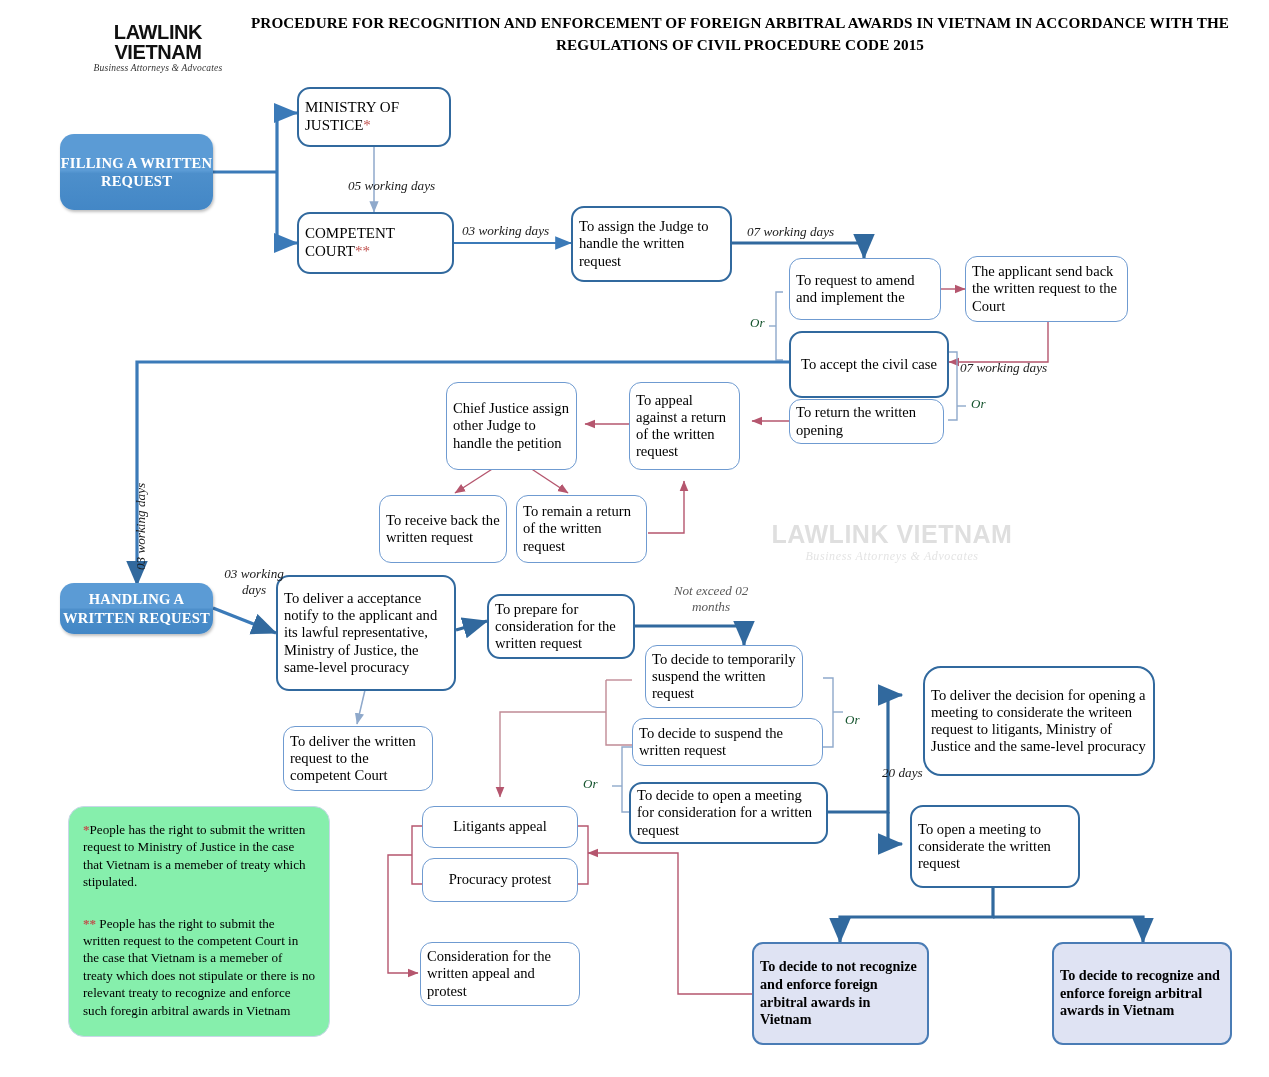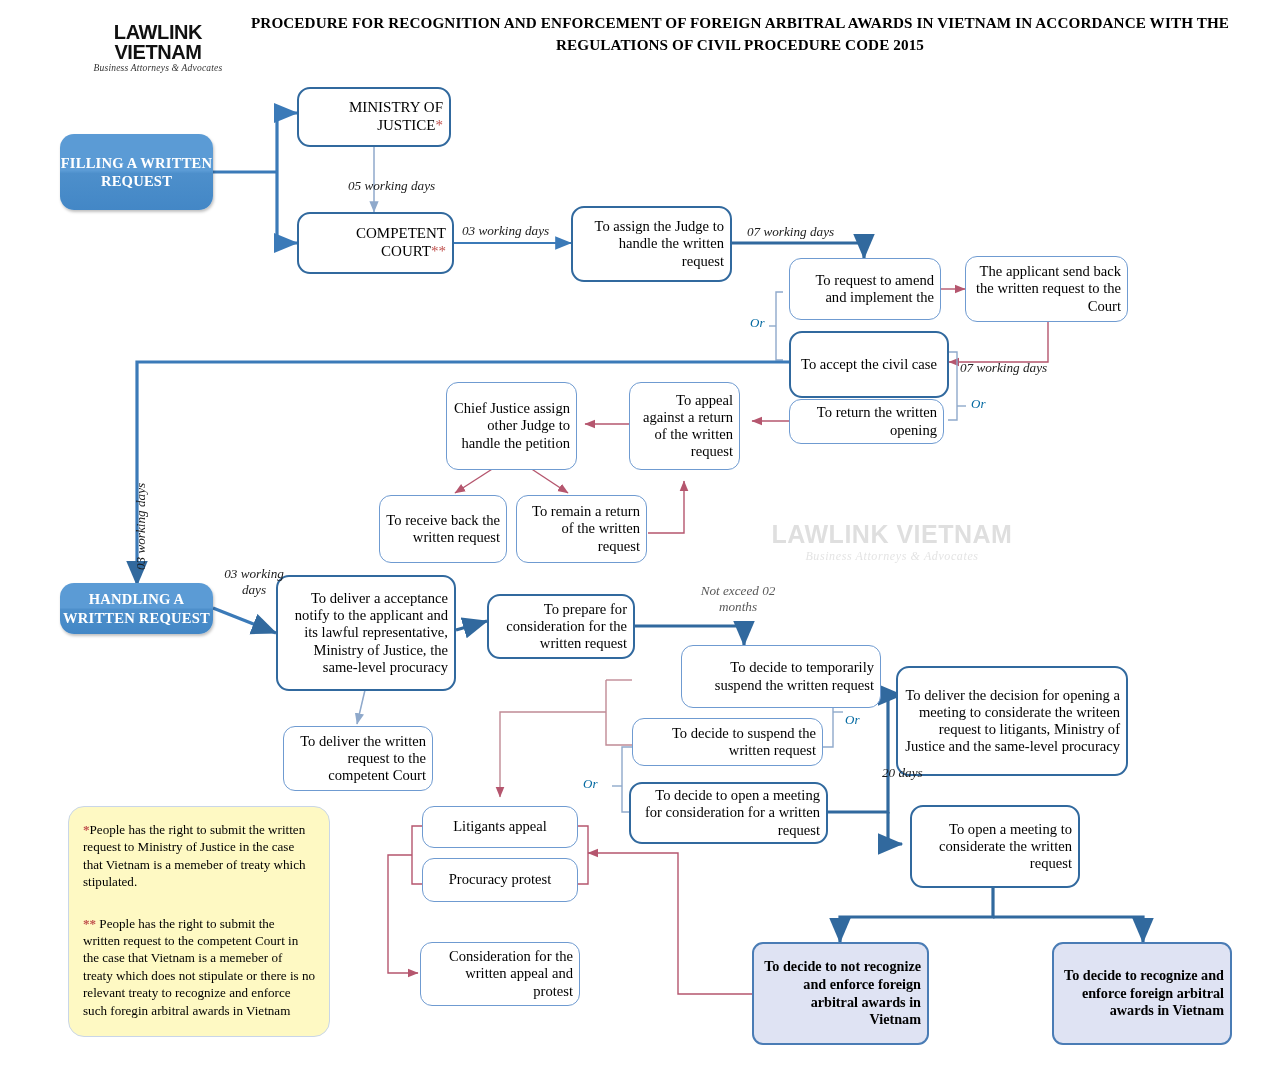--- a/index.html
+++ b/index.html
@@ -29,7 +29,7 @@
 
   
   .box{position:absolute;box-sizing:border-box;display:flex;align-items:center;
-       justify-content:center;text-align:right;border-radius:12px;background:#fff;
+       justify-content:center;text-align:left;border-radius:12px;background:#fff;
        border:1.3px solid #6f9bd1;font-size:14.6px;line-height:1.18;padding:9px 6px;z-index:5;}
   .box.thick{border:2.6px solid #31699e;border-radius:13px;}
   .box.caps{font-size:15px;}

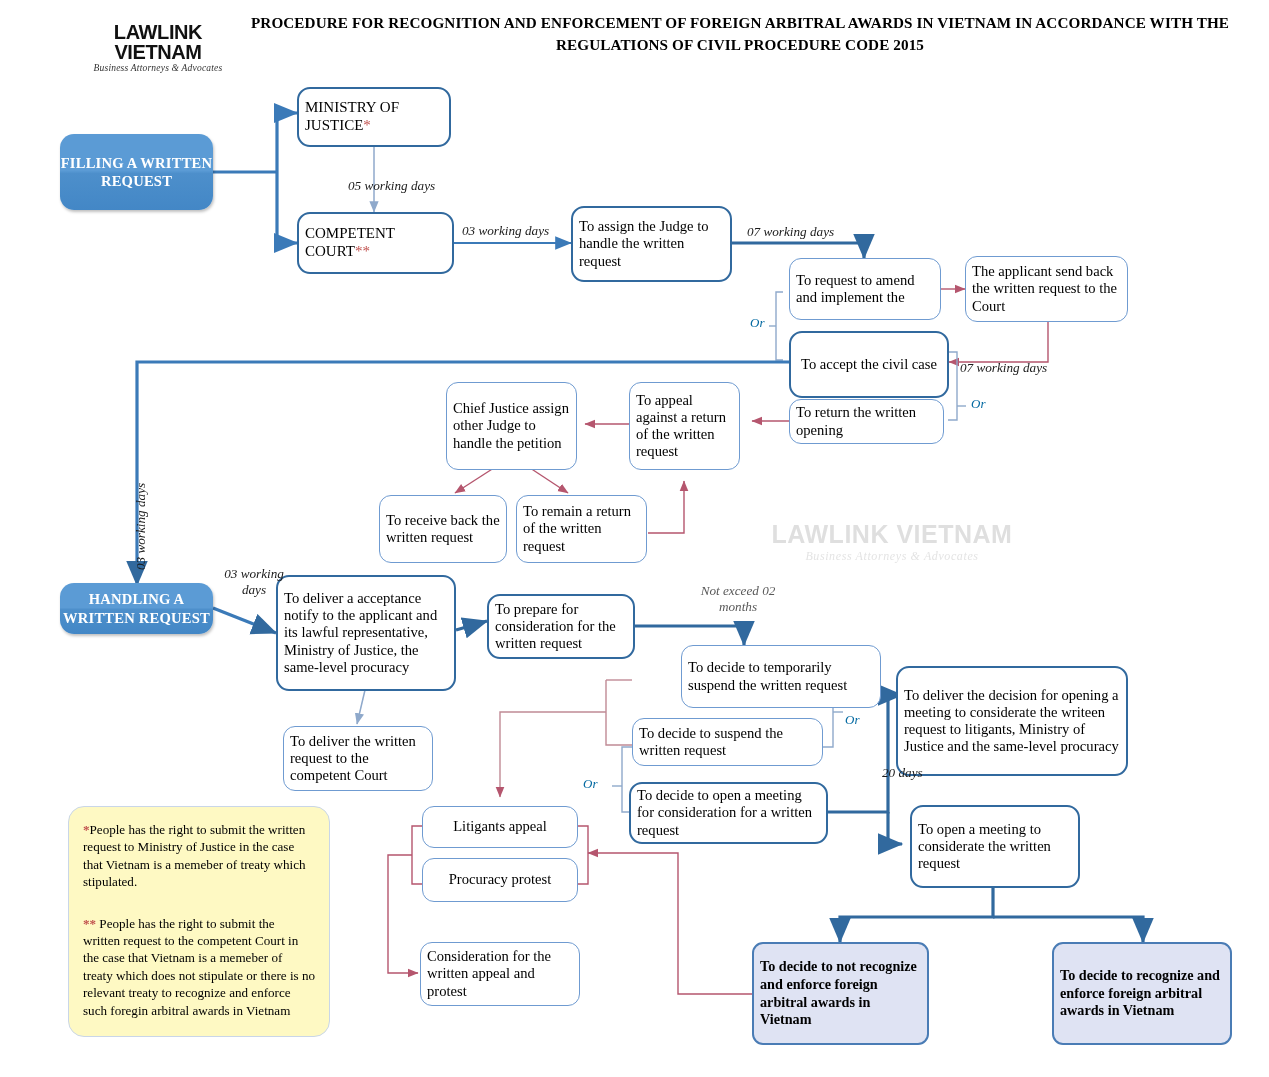--- a/index.html
+++ b/index.html
@@ -59,7 +59,7 @@
   .lbl{position:absolute;font-style:italic;font-size:13.2px;color:#1a1a1a;z-index:7;
        white-space:nowrap;text-align:center;line-height:1.2;}
   .lbl.multi{white-space:normal;width:60px;}
-  .lbl.or{font-size:13px;color:#0369a1;}
+  .lbl.or{font-size:13px;color:#14532d;}
   .lbl.grey{color:#595959;}
   .lbl.vert{transform:rotate(-90deg);transform-origin:left top;}
 

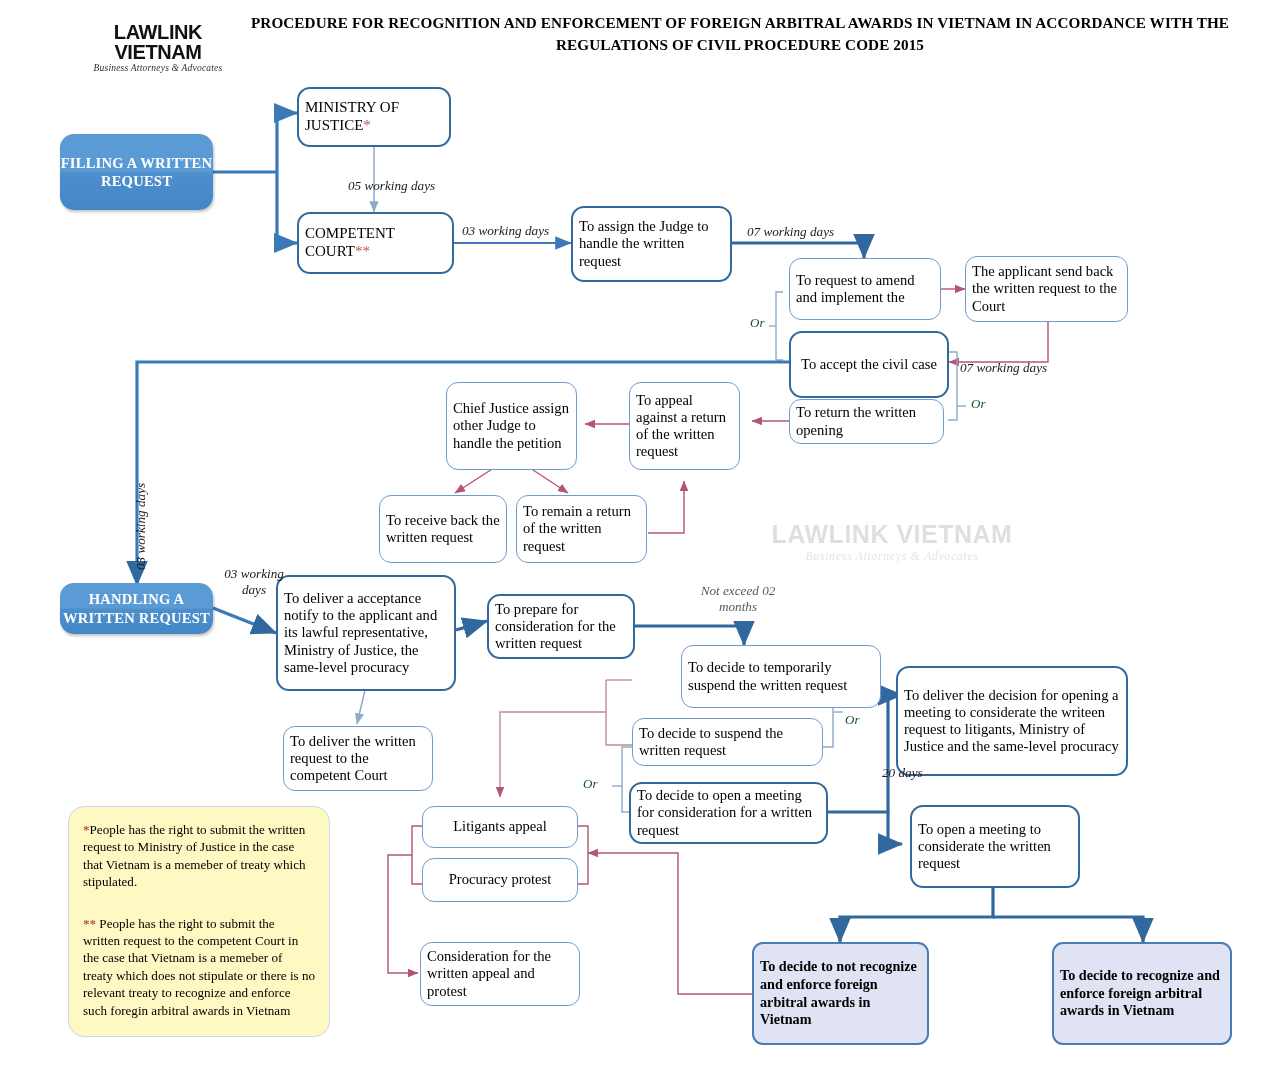--- a/index.html
+++ b/index.html
@@ -241,7 +241,7 @@
 
   <div class="lbl multi" style="left:224px;top:566px;">03 working days</div>
 
-  <div class="lbl multi grey" style="left:672px;top:583px;width:78px;margin-left:27px;">Not exceed 02 months</div>
+  <div class="lbl multi grey" style="left:672px;top:583px;width:78px;">Not exceed 02 months</div>
 
   <div class="lbl or" style="left:845px;top:712px;">Or</div>
 

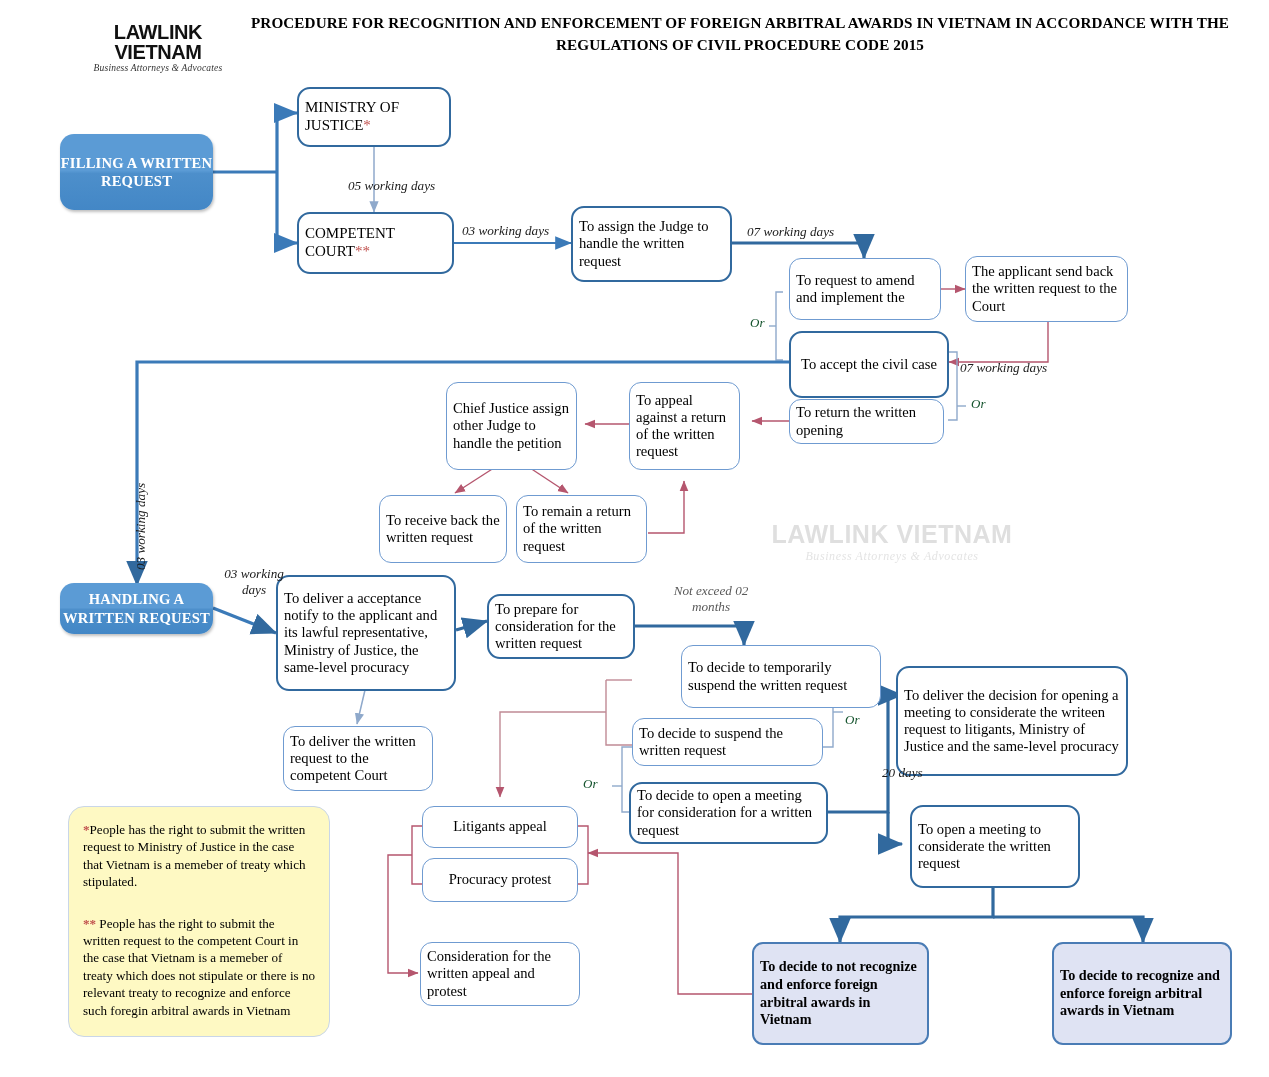--- a/index.html
+++ b/index.html
@@ -200,7 +200,7 @@
 
   <div class="box thick" style="left:487px;top:594px;width:148px;height:65px;">To prepare for consideration for the written request</div>
 
-  <div class="box" style="left:645px;top:645px;width:200px;height:63px;margin-left:36px;">To decide to temporarily suspend the written request</div>
+  <div class="box" style="left:645px;top:645px;width:158px;height:63px;">To decide to temporarily suspend the written request</div>
 
   <div class="box" style="left:632px;top:718px;width:191px;height:48px;">To decide to suspend the written request</div>
 

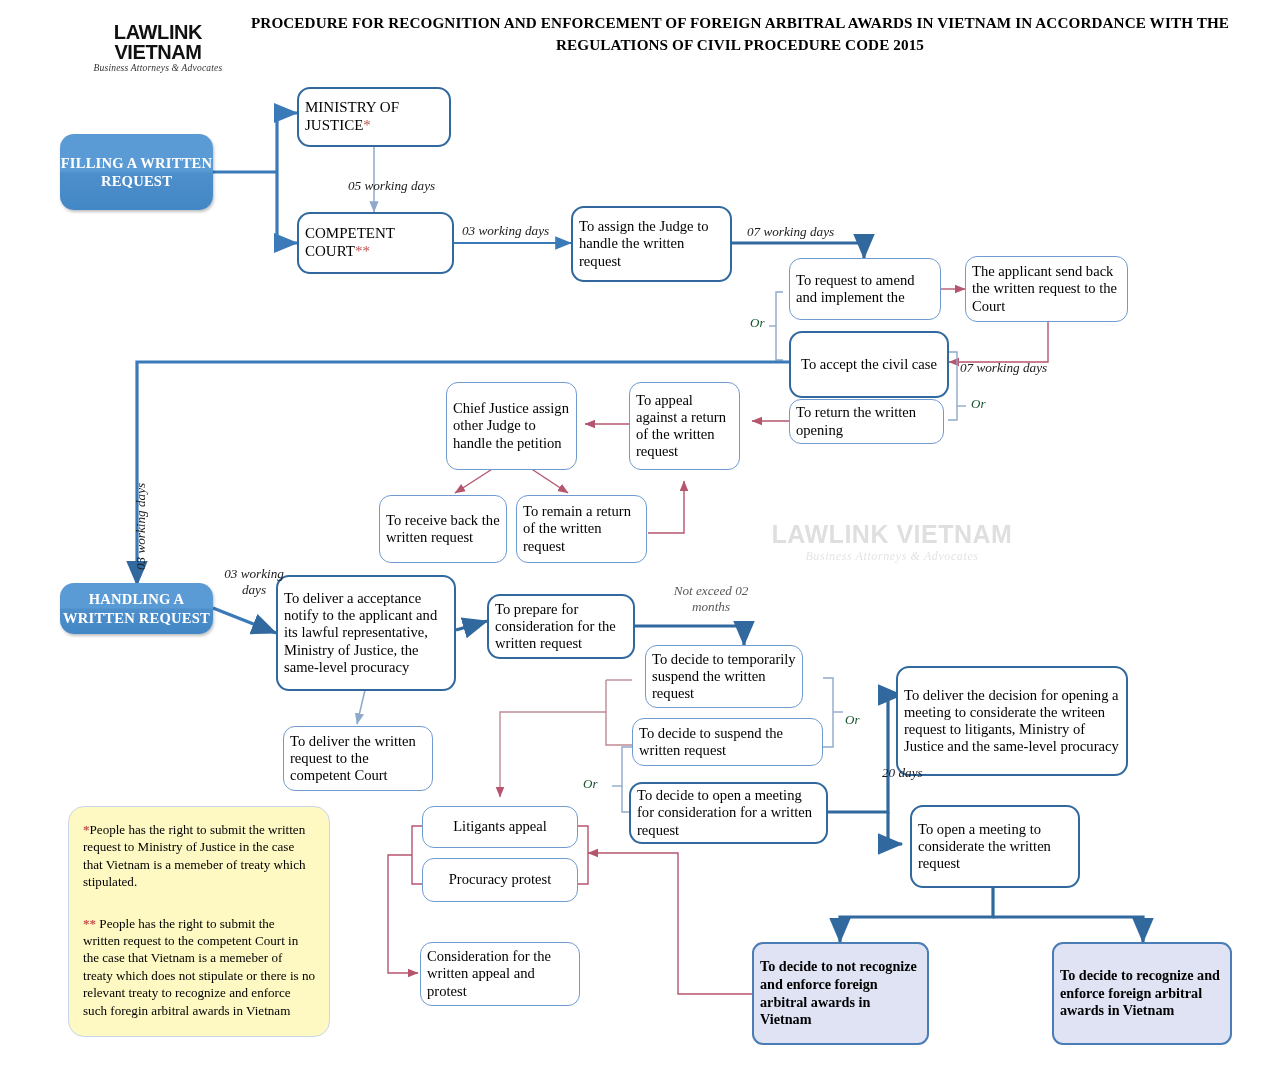--- a/index.html
+++ b/index.html
@@ -206,7 +206,7 @@
 
   <div class="box thick" style="left:629px;top:782px;width:199px;height:62px;">To decide to open a meeting for consideration for a written request</div>
 
-  <div class="box thick" style="left:896px;top:666px;width:232px;height:110px;">To deliver the decision for opening a meeting to considerate the writeen request to litigants, Ministry of Justice and the same-level procuracy</div>
+  <div class="box thick" style="left:923px;top:666px;width:232px;height:110px;border-radius:18px;">To deliver the decision for opening a meeting to considerate the writeen request to litigants, Ministry of Justice and the same-level procuracy</div>
 
   <div class="box thick" style="left:910px;top:805px;width:170px;height:83px;">To open a meeting to considerate the written request</div>
 

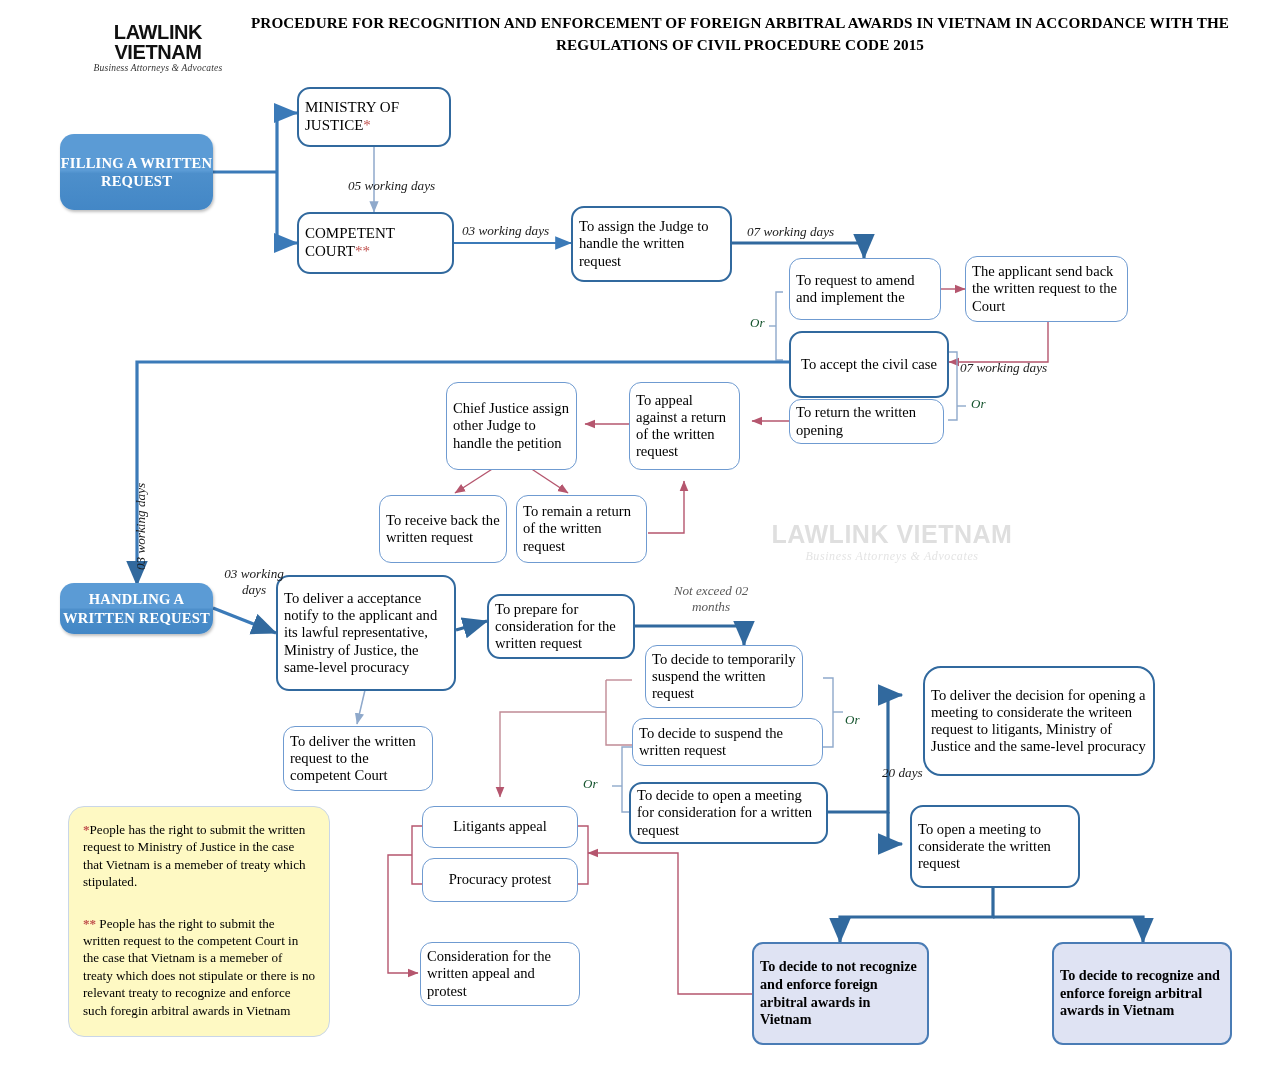--- a/index.html
+++ b/index.html
@@ -47,7 +47,7 @@
 
   
   .note{position:absolute;box-sizing:border-box;border:1.1px solid #c9d6e8;border-radius:16px;
-        background:#fef9c3;font-size:13.1px;line-height:1.33;padding:14px 14px 12px 14px;
+        background:#86efac;font-size:13.1px;line-height:1.33;padding:14px 14px 12px 14px;
         text-align:left;z-index:5;}
   .note .ast{color:#c0504d;font-weight:bold;}
   .note p{margin:0;}

